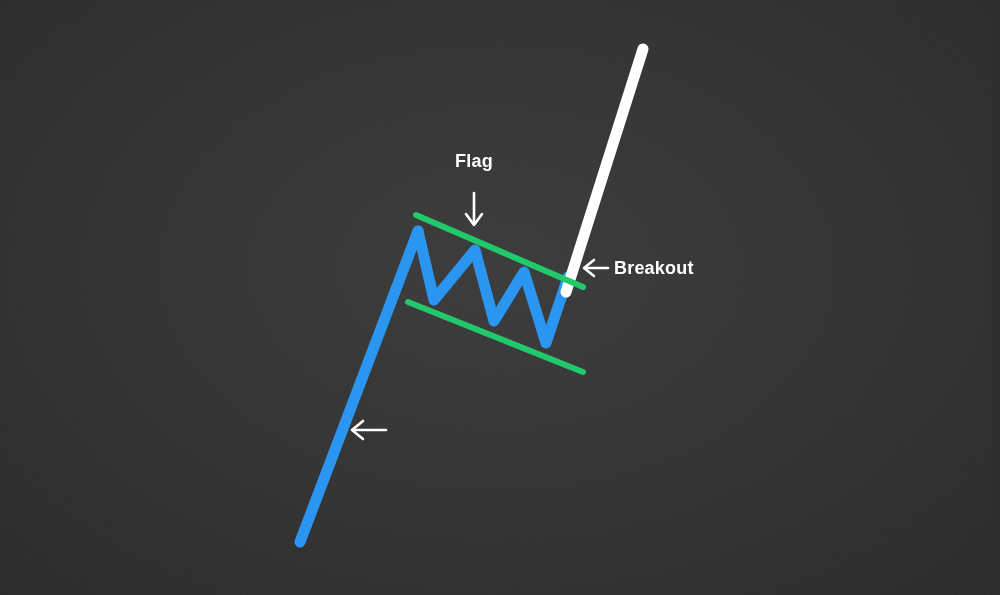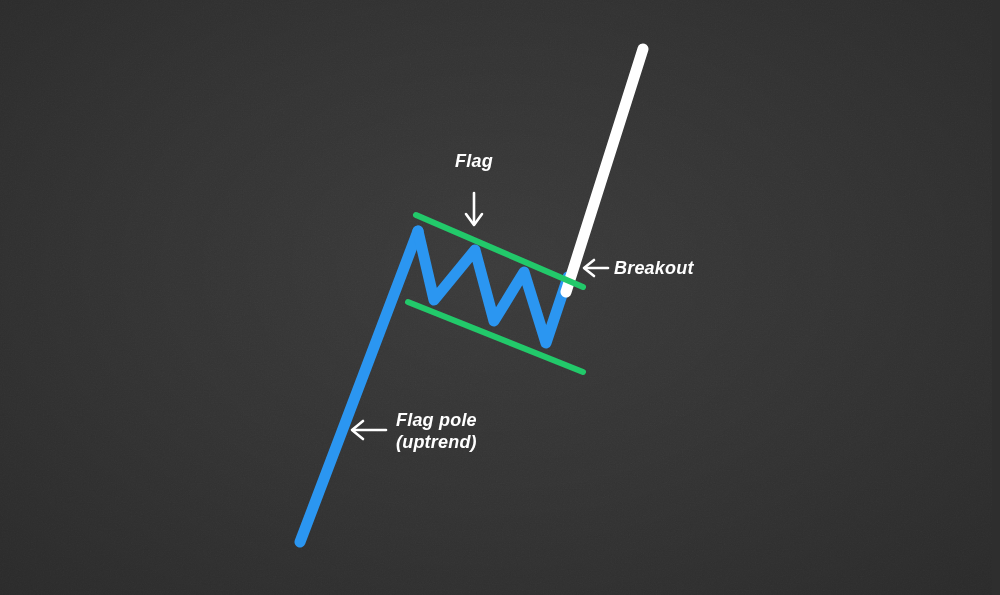--- a/index.html
+++ b/index.html
@@ -14,7 +14,6 @@
     overflow: hidden;
     background-color: #343434;
     font-family: "Liberation Sans", sans-serif;
-    font-style: italic;
   }
   
   #noise {

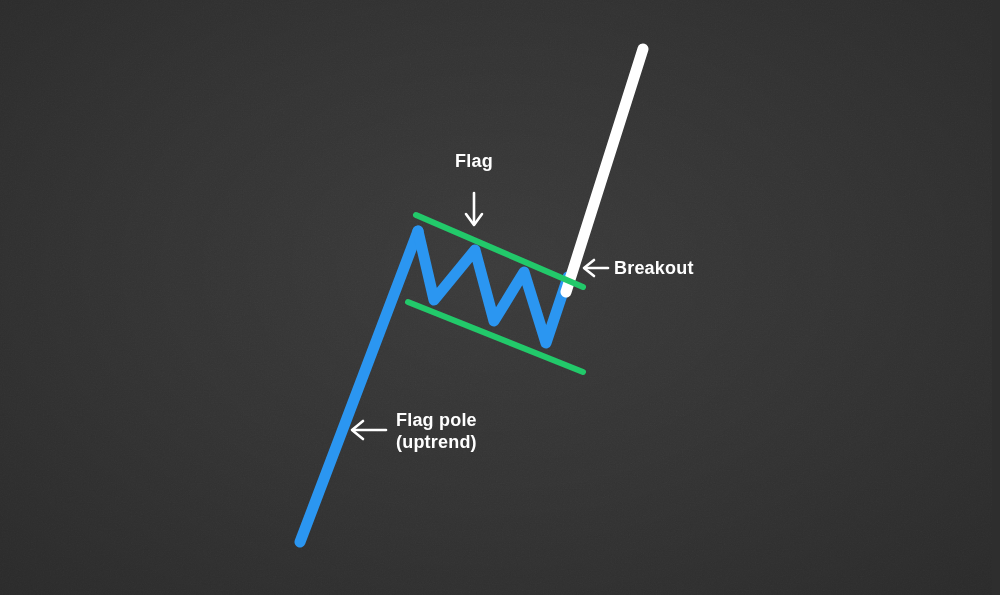--- a/index.html
+++ b/index.html
@@ -101,10 +101,6 @@
     <div>Breakout</div>
   </div>
 
-  <div class="label left" style="left:396px; top:409px;">
-    <div>Flag pole</div>
-    <div>(uptrend)</div>
-  </div>
 
 </div>
 

